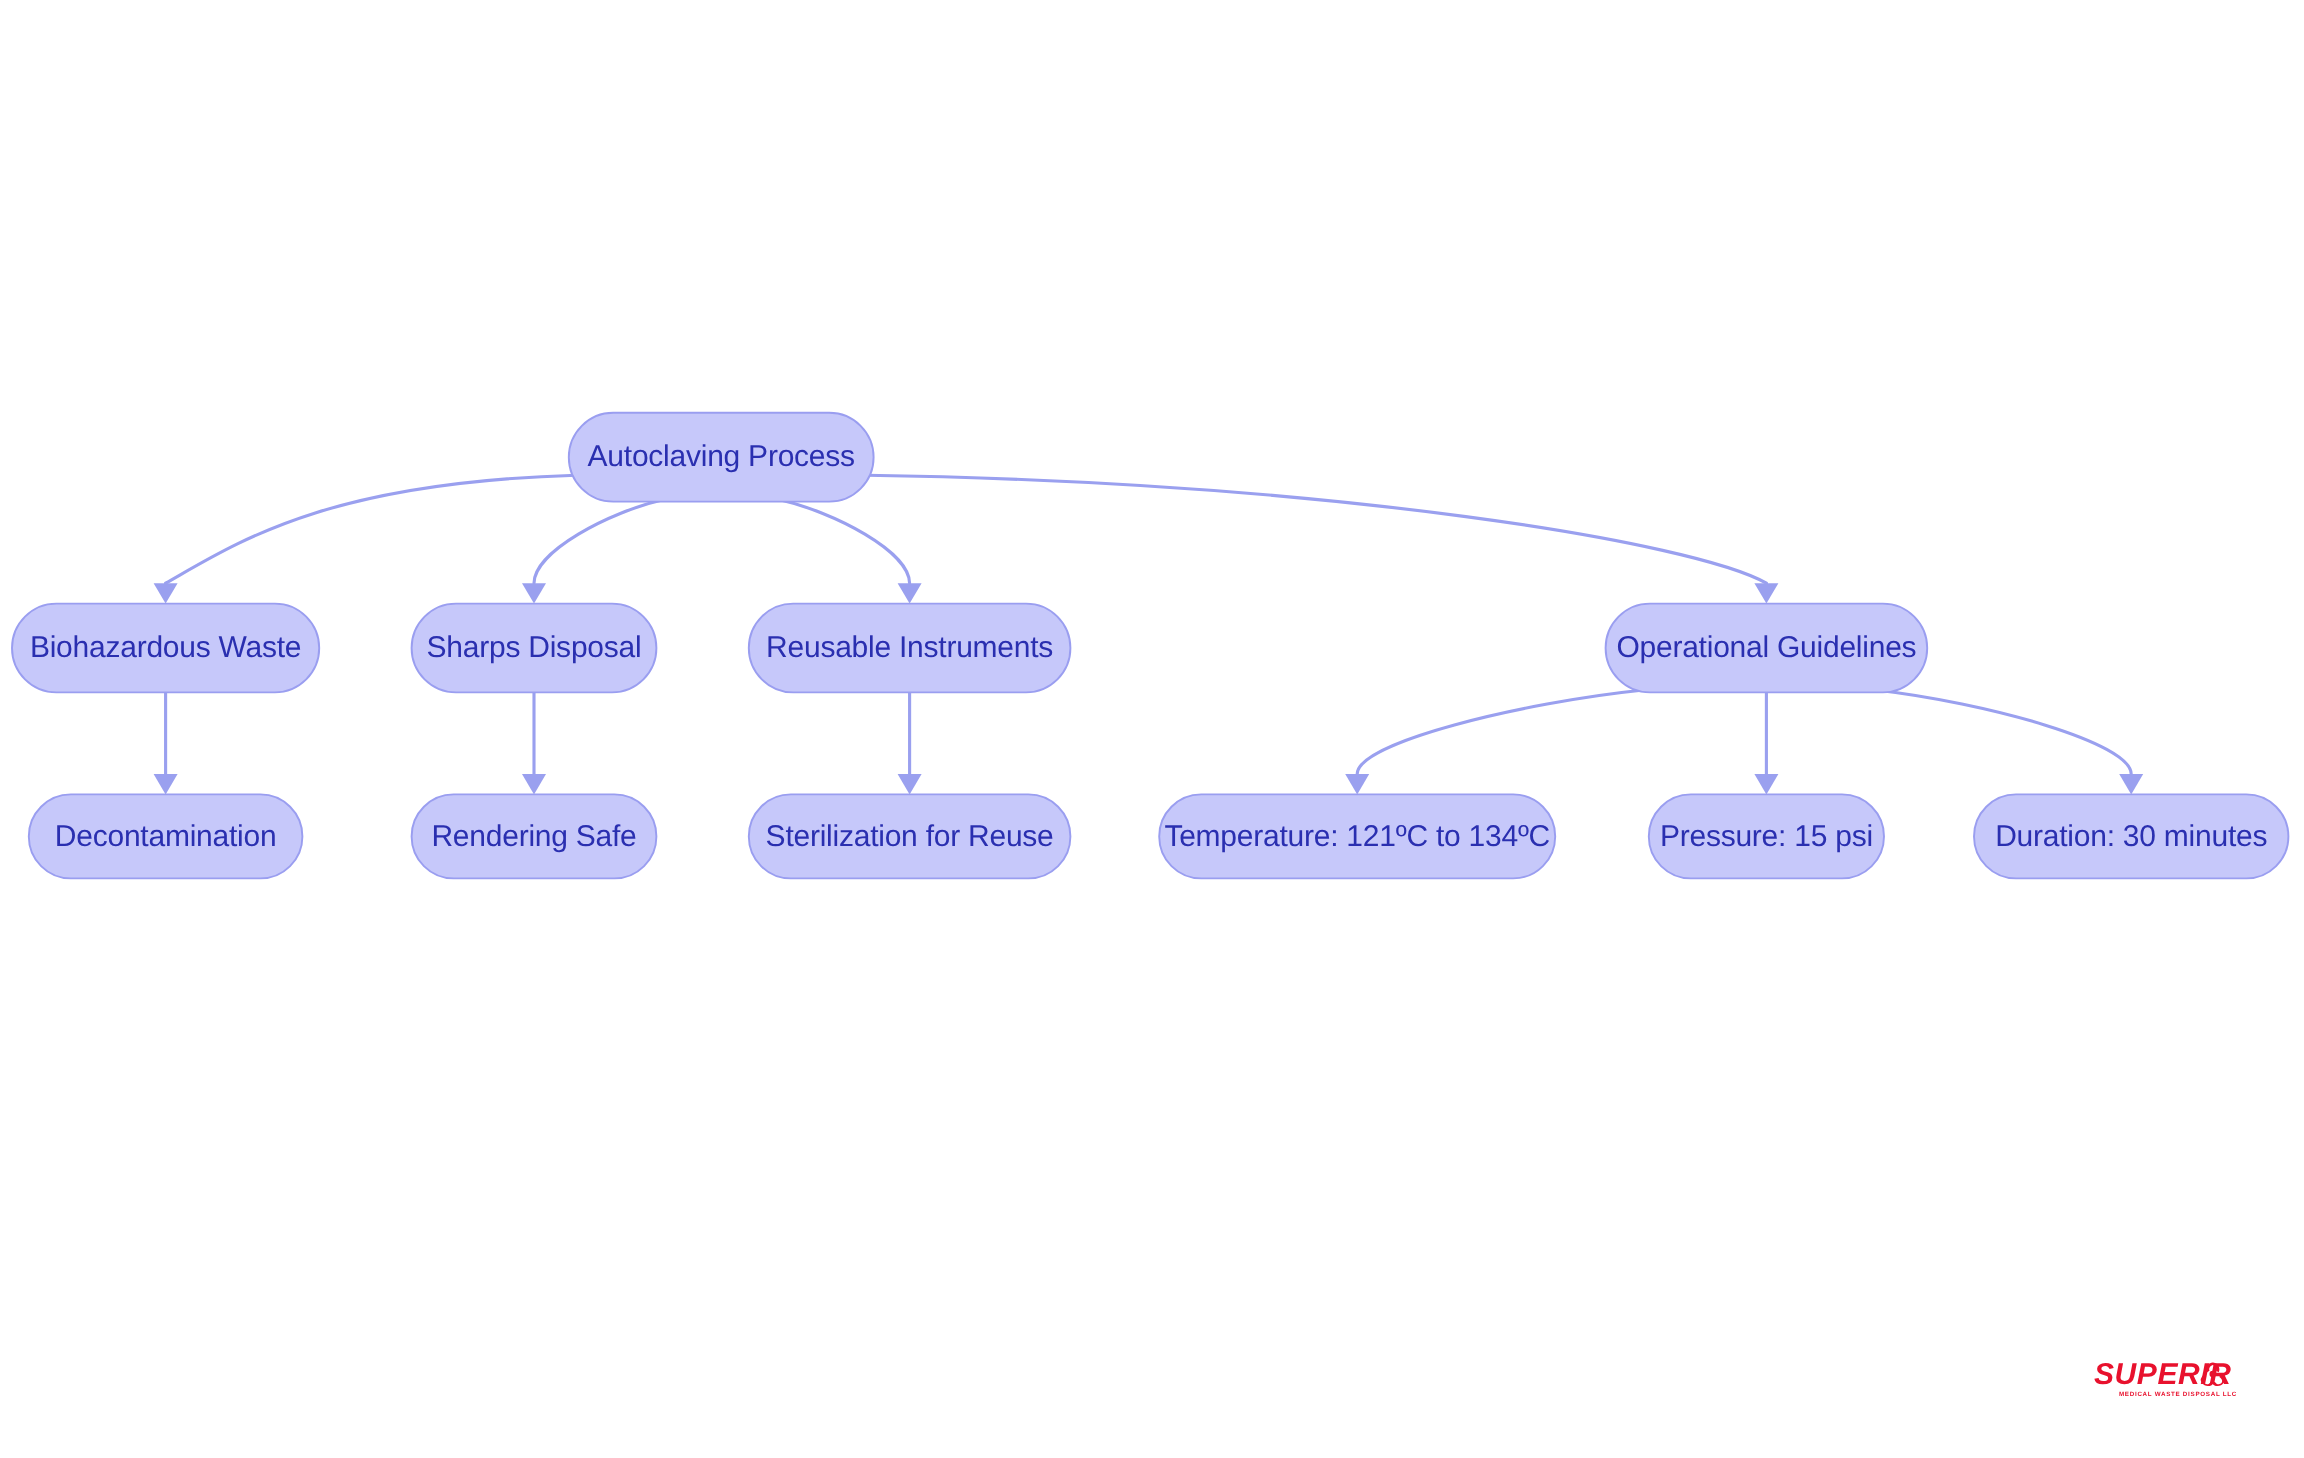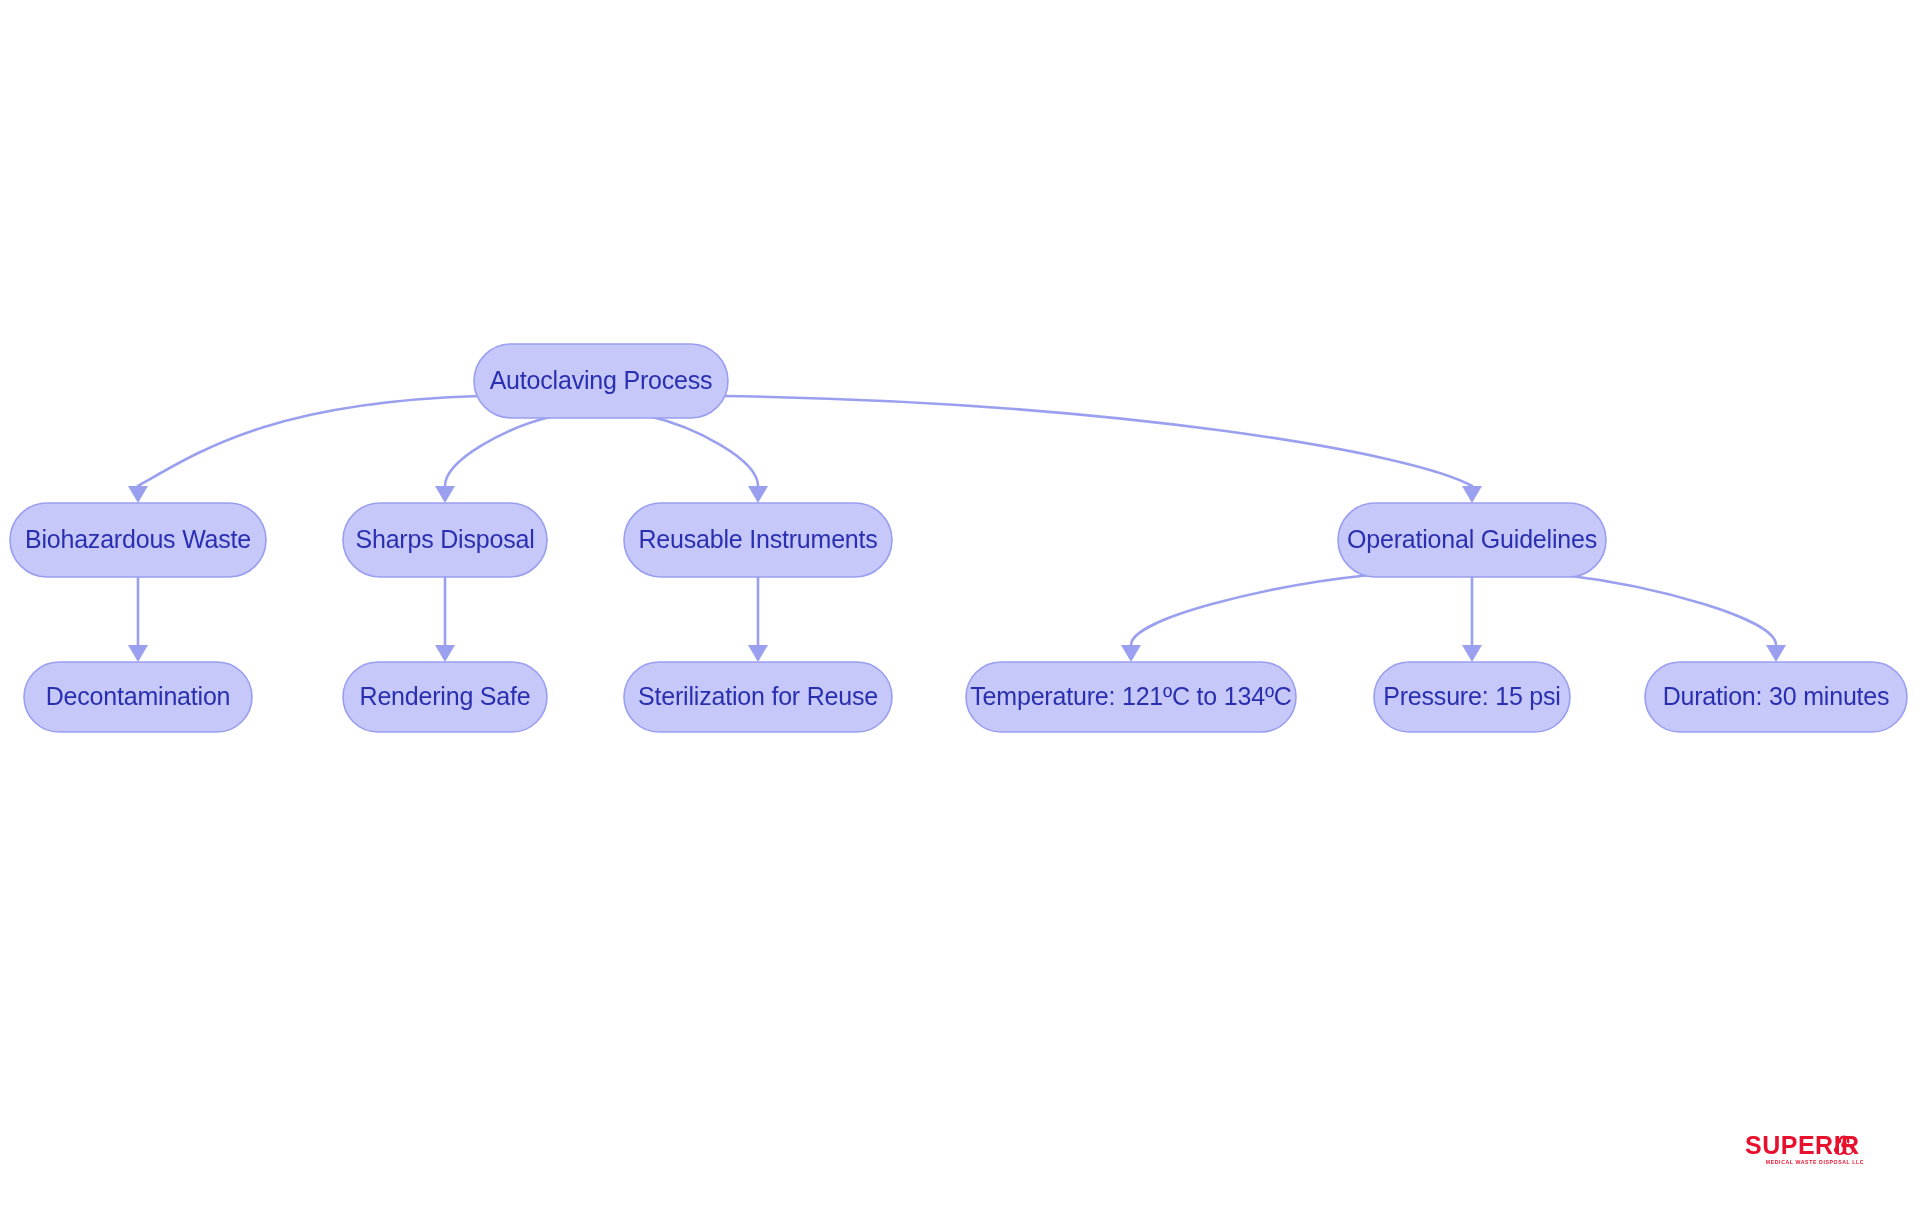--- a/index.html
+++ b/index.html
@@ -61,6 +61,7 @@
     line-height: 1;
     white-space: nowrap;
     position: relative;
+    font-style: italic;
   }
   .wm-sub {
     font-family: "Liberation Sans", sans-serif;

